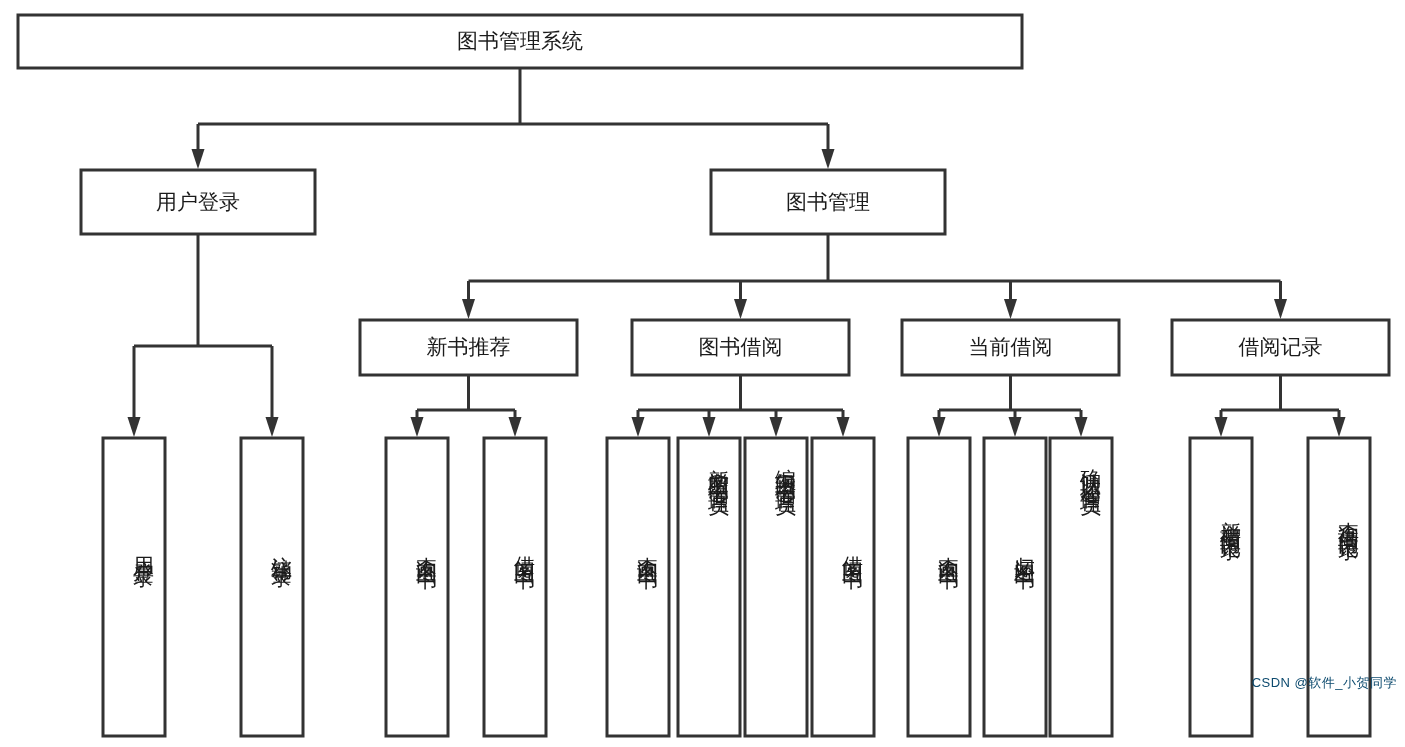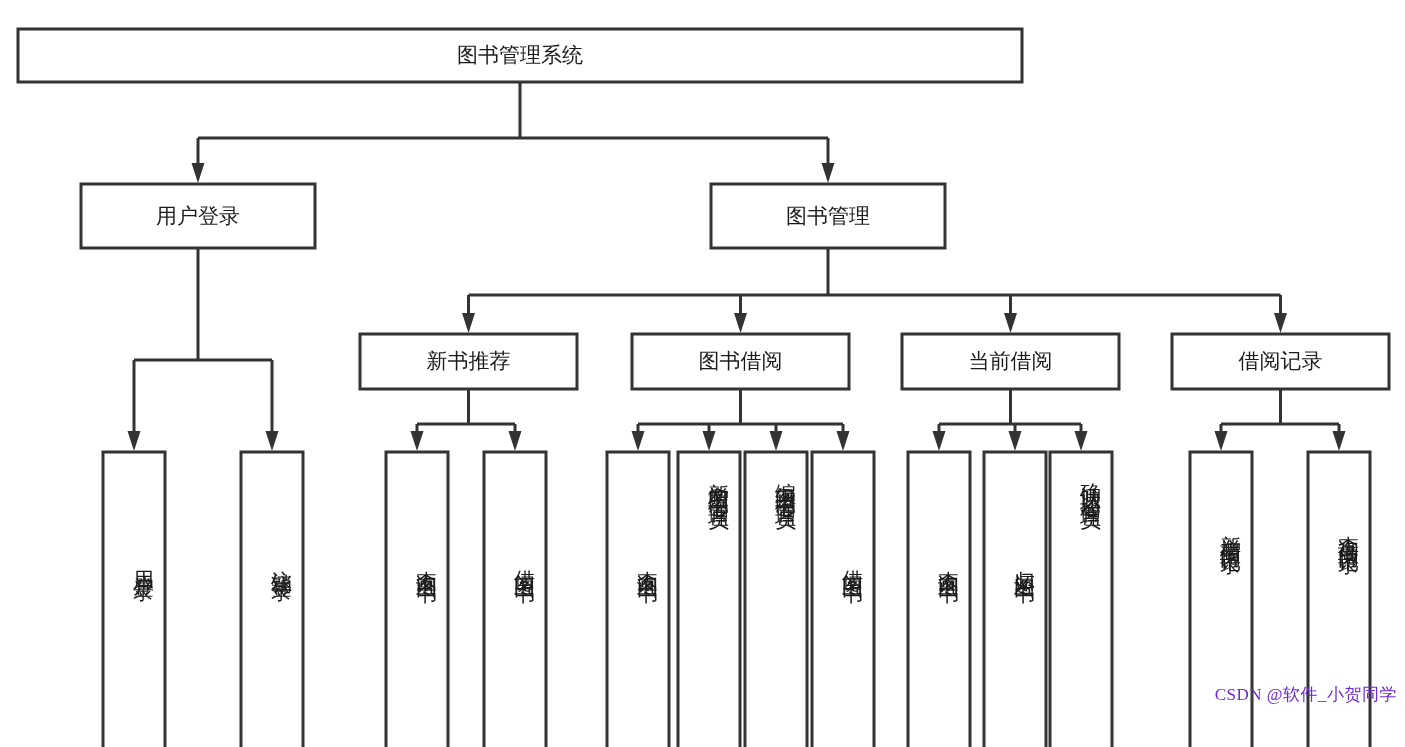--- a/index.html
+++ b/index.html
@@ -17,7 +17,7 @@
   #diagram-root {
     position: absolute;
     left: 0;
-    top: 16px;
+    top: 2px;
     width: 1405px;
     height: 694px;
   }

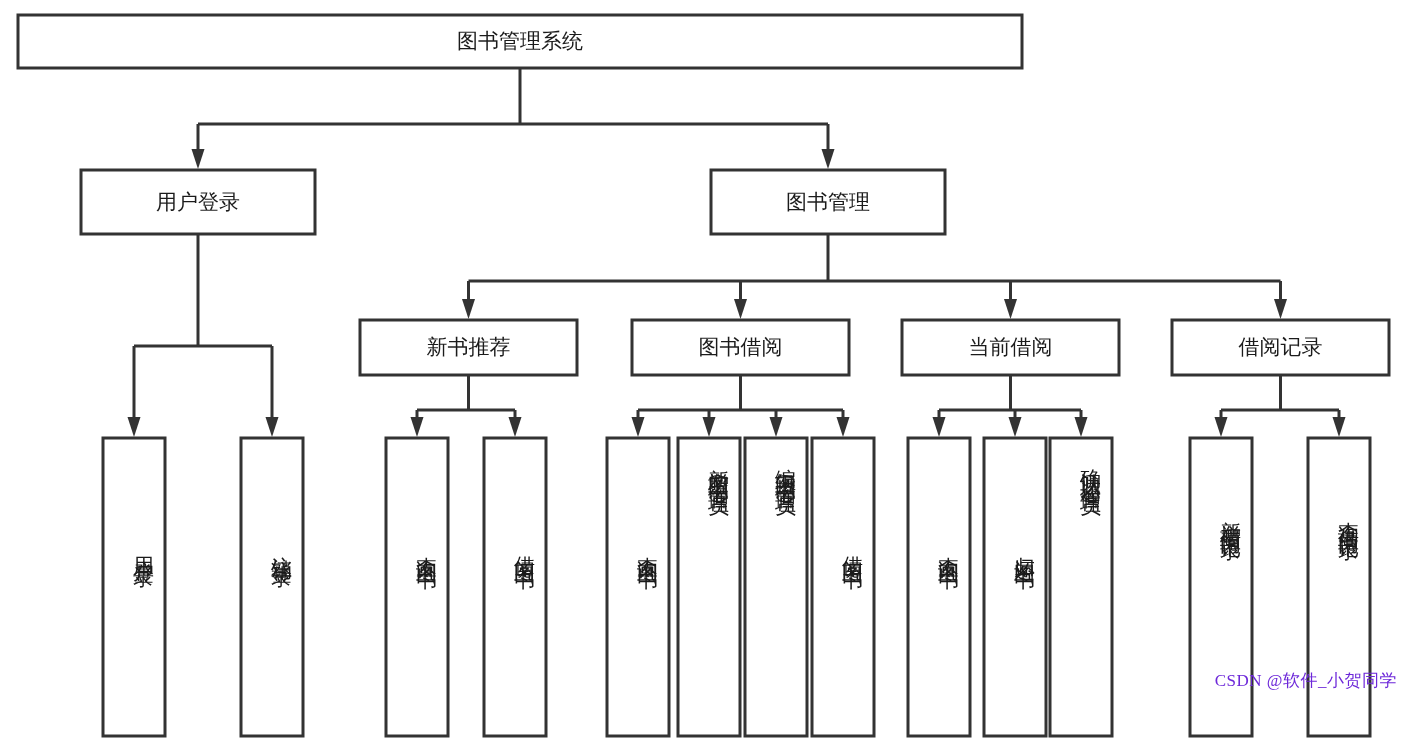--- a/index.html
+++ b/index.html
@@ -60,9 +60,9 @@
     position: absolute;
     right: 8px;
     bottom: 4px;
-    font-family: Liberation Serif, serif;
-    font-size: 17px;
-    color: #6d28d9;
+    font-family: Liberation Sans, sans-serif;
+    font-size: 13px;
+    color: #0c4a6e;
     white-space: nowrap;
     letter-spacing: 0.5px;
   }

